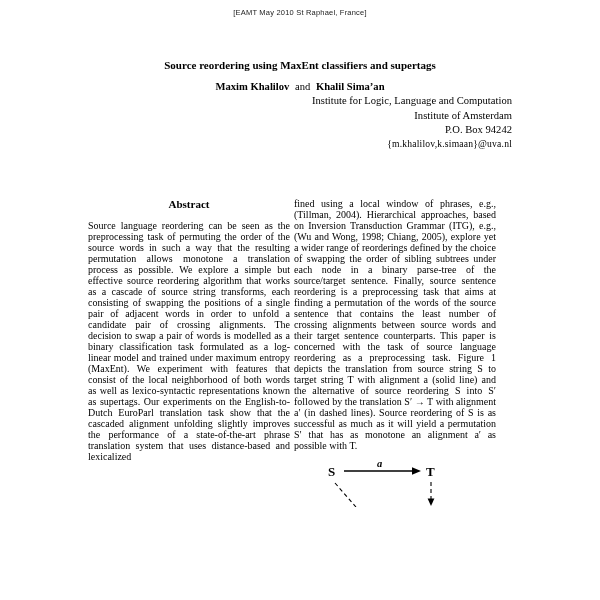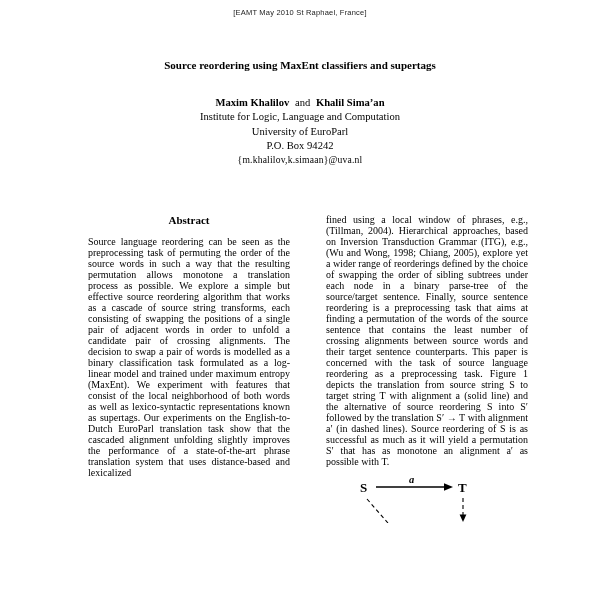--- a/index.html
+++ b/index.html
@@ -34,7 +34,7 @@
     line-height: 1.2;
   }
   .authors {
-    margin-top: 25px;
+    margin-top: 9px;
     text-align: center;
     font-size: 10.6px;
   }

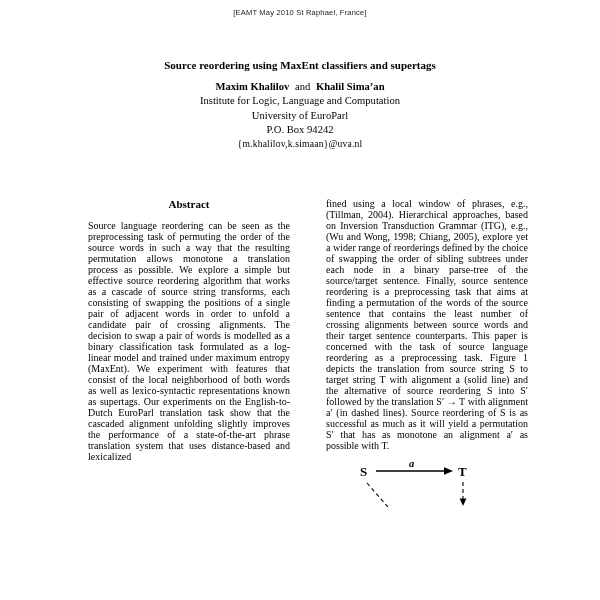--- a/index.html
+++ b/index.html
@@ -42,7 +42,7 @@
   .authors .conj { font-weight: normal; padding: 0 3px; }
   .affiliation {
     margin-top: 2px;
-    text-align: center;
+    text-align: right;
     font-size: 10.6px;
     line-height: 14.4px;
   }

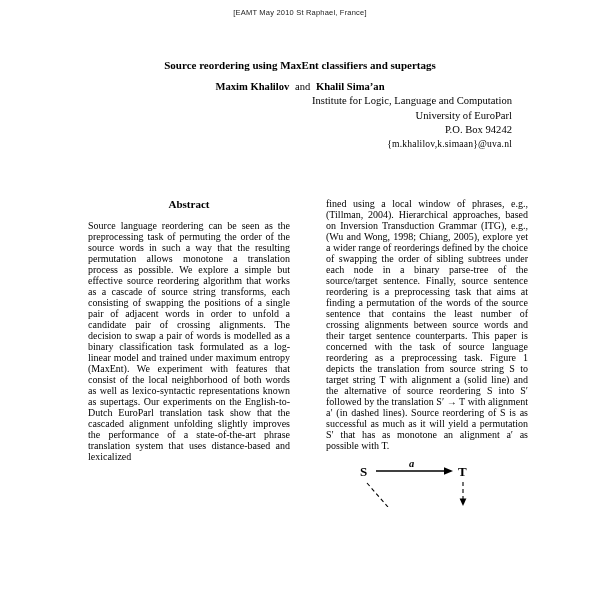--- a/index.html
+++ b/index.html
@@ -107,7 +107,7 @@
 
   <div class="affiliation">
     <div>Institute for Logic, Language and Computation</div>
-    <div>University of EuroParl</div>
+    <div>Institute of Amsterdam</div>
     <div>P.O. Box 94242</div>
     <div class="email">{m.khalilov,k.simaan}@uva.nl</div>
   </div>

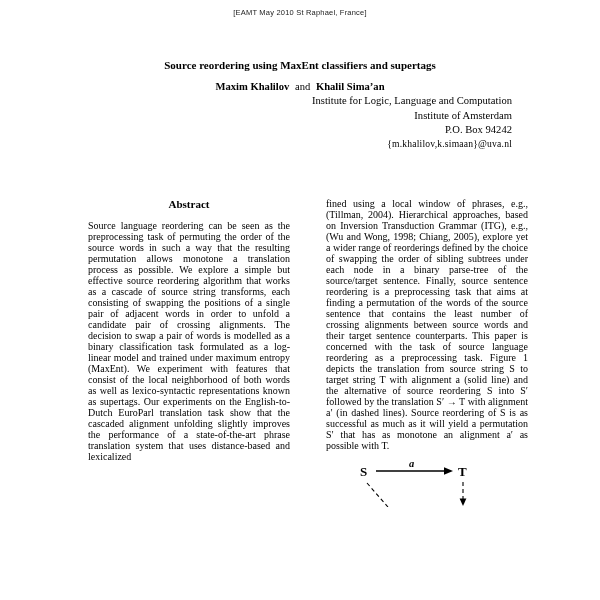--- a/index.html
+++ b/index.html
@@ -53,7 +53,7 @@
   }
   .columns {
     display: flex;
-    gap: 36px;
+    gap: 4px;
     margin-top: 46px;
   }
   .col {

